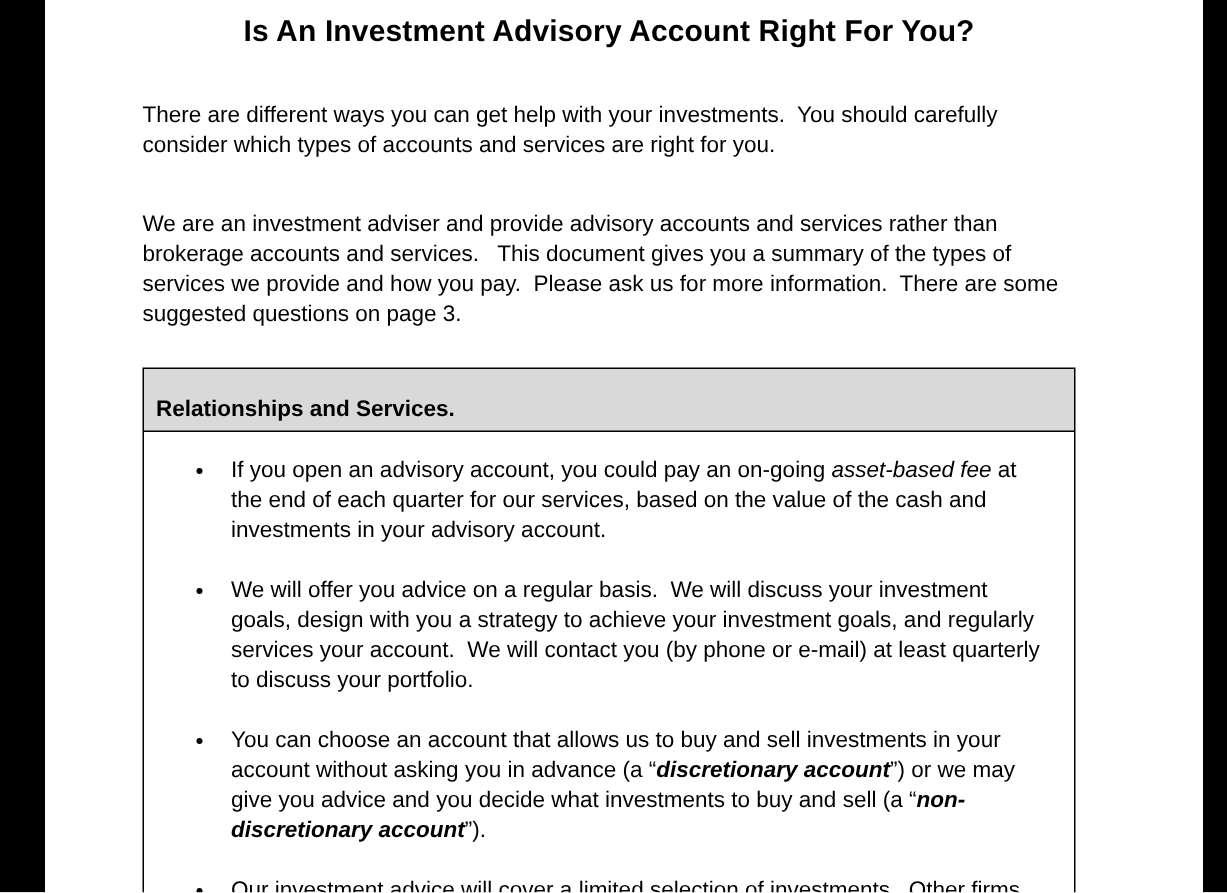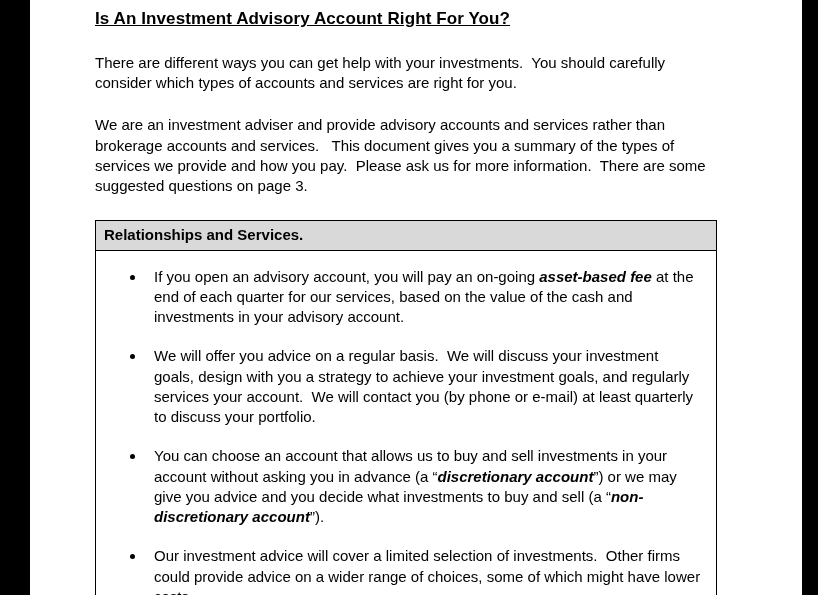--- a/index.html
+++ b/index.html
@@ -28,10 +28,9 @@
   }
 
   h1.doc-title {
-    text-align: left;
-    font-size: 17px;
+    text-align: center;
+    font-size: 20px;
     font-weight: bold;
-    text-decoration: underline;
     margin-top: 2px;
     letter-spacing: 0.1px;
   }

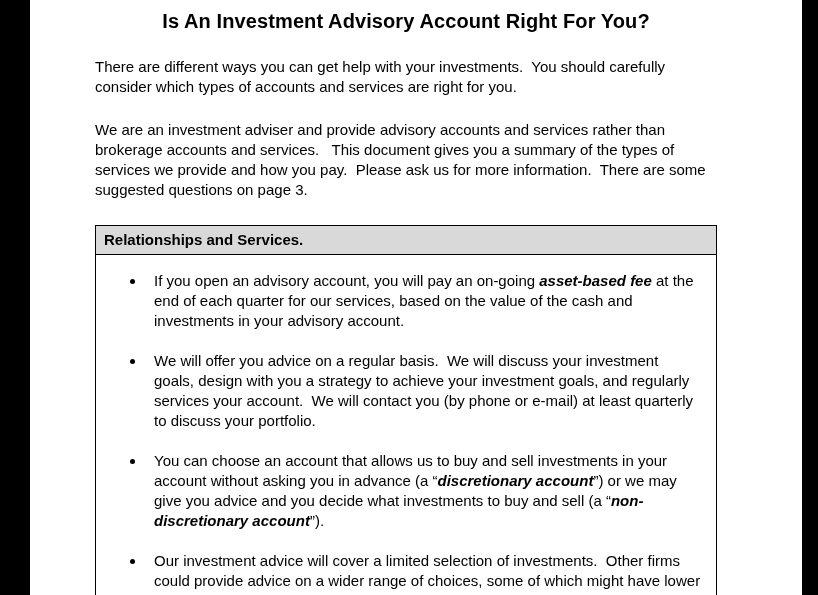--- a/index.html
+++ b/index.html
@@ -37,7 +37,7 @@
 
   p.para {
     white-space: pre-wrap;
-    margin-top: 22px;
+    margin-top: 32px;
   }
 
   .box {

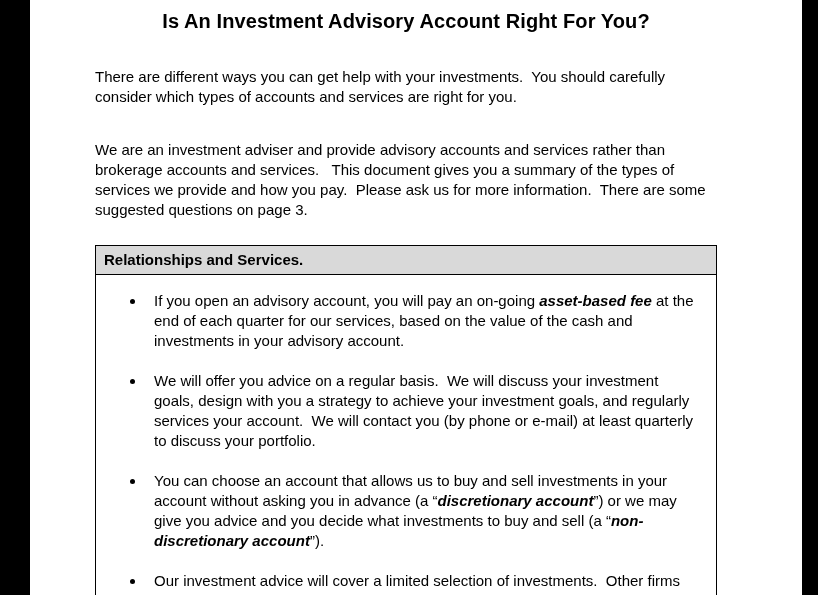--- a/index.html
+++ b/index.html
@@ -48,7 +48,7 @@
 
   .box-header {
     background: #d9d9d9;
-    padding: 4px 8px 4px 8px;
+    padding: 17px 8px 4px 8px;
     font-weight: bold;
     border-bottom: 1.5px solid #000;
     white-space: pre-wrap;

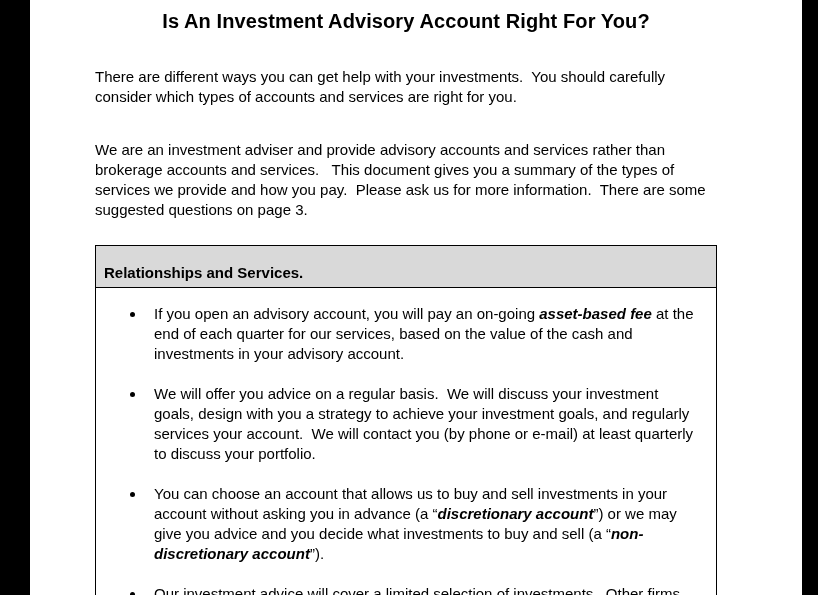--- a/index.html
+++ b/index.html
@@ -83,7 +83,7 @@
       <div class="box-header">Relationships and Services.</div>
       <div class="box-body">
         <ul class="bullets">
-          <li><span>If you open an advisory account, you will pay an on-going </span><span style="font-weight: bold; font-style: italic; text-align: center;">asset-based fee</span><span> at the end of each quarter for our services, based on the value of the cash and investments in your advisory account.</span></li>
+          <li><span>If you open an advisory account, you could pay an on-going </span><span style="font-weight: bold; font-style: italic; text-align: center;">asset-based fee</span><span> at the end of each quarter for our services, based on the value of the cash and investments in your advisory account.</span></li>
           <li><span>We will offer you advice on a regular basis.  We will discuss your investment goals, design with you a strategy to achieve your investment goals, and regularly services your account.  We will contact you (by phone or e-mail) at least quarterly to discuss your portfolio.</span></li>
           <li><span>You can choose an account that allows us to buy and sell investments in your account without asking you in advance (a “</span><span style="font-weight: bold; font-style: italic;">discretionary account</span><span>”) or we may give you advice and you decide what investments to buy and sell (a “</span><span style="font-weight: bold; font-style: italic;">non-discretionary account</span><span>”).</span></li>
           <li><span>Our investment advice will cover a limited selection of investments.  Other firms could provide advice on a wider range of choices, some of which might have lower costs.</span></li>

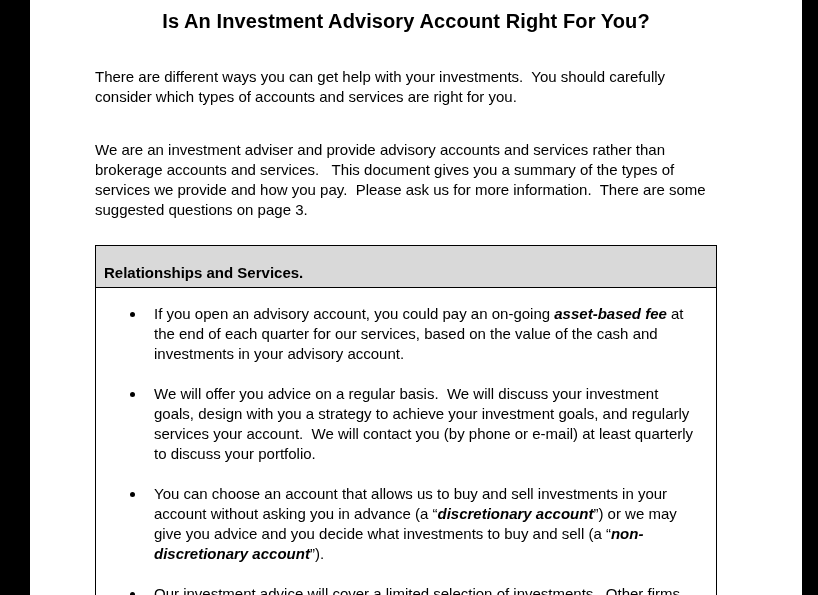--- a/index.html
+++ b/index.html
@@ -83,7 +83,7 @@
       <div class="box-header">Relationships and Services.</div>
       <div class="box-body">
         <ul class="bullets">
-          <li><span>If you open an advisory account, you could pay an on-going </span><span style="font-weight: bold; font-style: italic; text-align: center;">asset-based fee</span><span> at the end of each quarter for our services, based on the value of the cash and investments in your advisory account.</span></li>
+          <li><span>If you open an advisory account, you could pay an on-going </span><span style="font-weight: normal; font-style: italic; text-align: center;">asset-based fee</span><span> at the end of each quarter for our services, based on the value of the cash and investments in your advisory account.</span></li>
           <li><span>We will offer you advice on a regular basis.  We will discuss your investment goals, design with you a strategy to achieve your investment goals, and regularly services your account.  We will contact you (by phone or e-mail) at least quarterly to discuss your portfolio.</span></li>
           <li><span>You can choose an account that allows us to buy and sell investments in your account without asking you in advance (a “</span><span style="font-weight: bold; font-style: italic;">discretionary account</span><span>”) or we may give you advice and you decide what investments to buy and sell (a “</span><span style="font-weight: bold; font-style: italic;">non-discretionary account</span><span>”).</span></li>
           <li><span>Our investment advice will cover a limited selection of investments.  Other firms could provide advice on a wider range of choices, some of which might have lower costs.</span></li>

